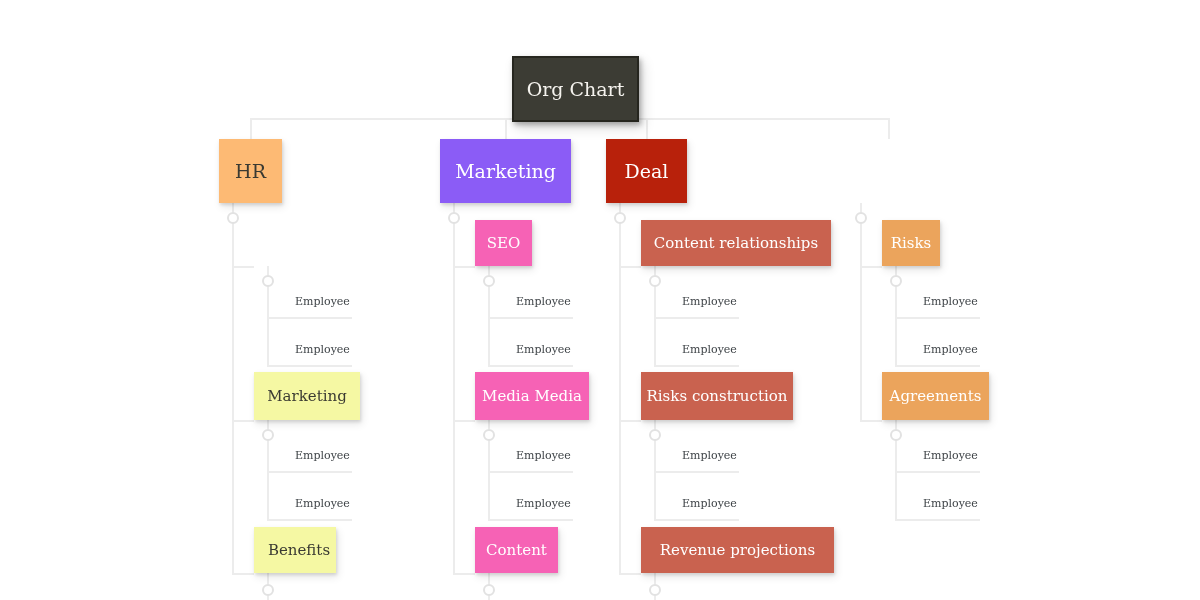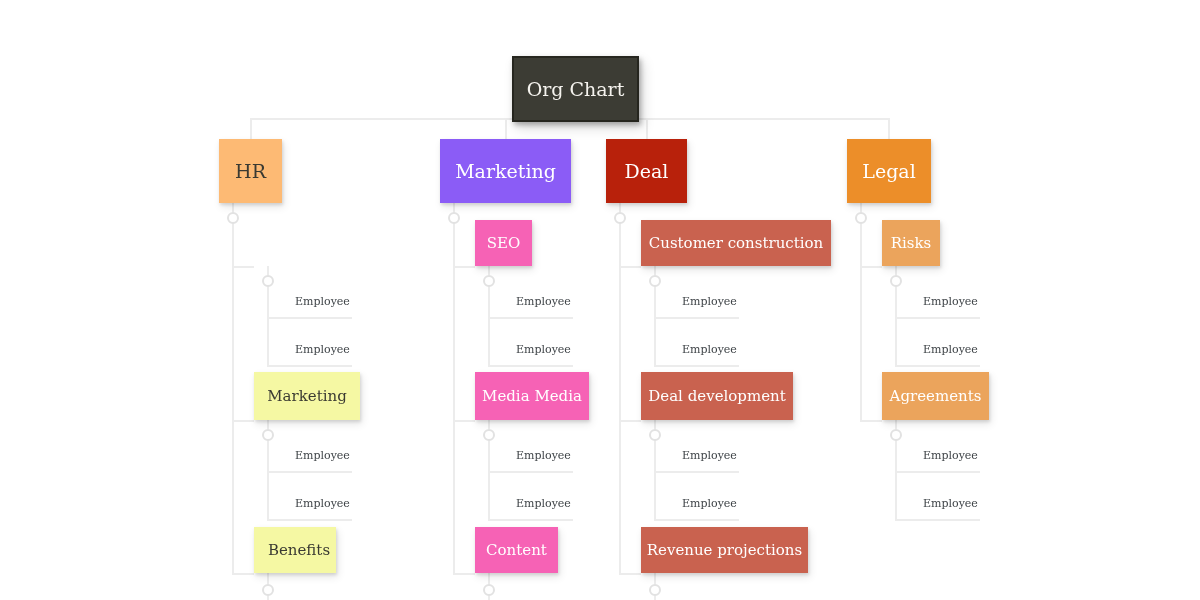--- a/index.html
+++ b/index.html
@@ -134,7 +134,6 @@
     <div class="line" style="left: 654px; top: 573px; width: 2px; height: 27px;"></div>
     <div class="toggle-circle" style="left: 649px; top: 584px;"></div>
     <div class="line" style="left: 888px; top: 118px; width: 2px; height: 21px;"></div>
-    <div class="node dept-node" style="left: 847px; top: 139px; width: 84px; height: 64px; background: rgb(236, 142, 41); color: rgb(255, 255, 255);">Legal</div>
     <div class="line" style="left: 860px; top: 203px; width: 2px; height: 219px;"></div>
     <div class="toggle-circle" style="left: 855px; top: 212px;"></div>
     <div class="line" style="left: 860px; top: 266px; width: 22px; height: 2px;"></div>

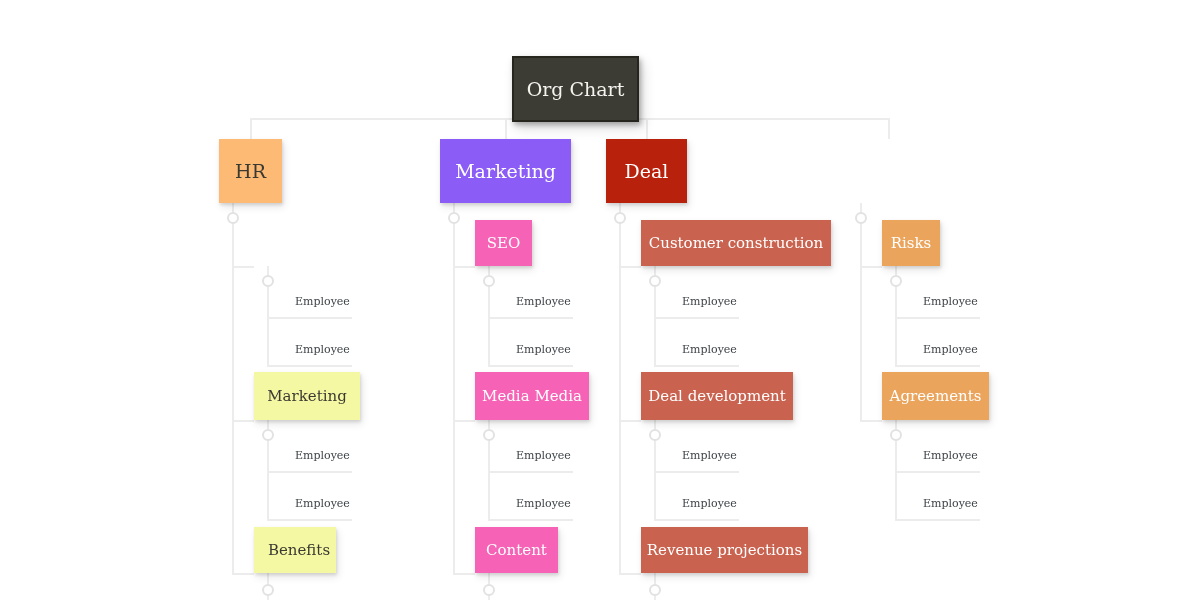--- a/index.html
+++ b/index.html
@@ -114,7 +114,7 @@
     <div class="line" style="left: 619px; top: 203px; width: 2px; height: 372px;"></div>
     <div class="toggle-circle" style="left: 614px; top: 212px;"></div>
     <div class="line" style="left: 619px; top: 266px; width: 22px; height: 2px;"></div>
-    <div class="node team-node" style="left: 641px; top: 220px; width: 190px; height: 46px; background: rgb(201, 98, 79); color: rgb(255, 255, 255);">Customer construction</div>
+    <div class="node team-node" style="left: 641px; top: 220px; width: 190px; height: 46px; background: rgb(201, 98, 79); color: rgb(255, 255, 255);">Content relationships</div>
     <div class="line" style="left: 654px; top: 266px; width: 2px; height: 101px;"></div>
     <div class="toggle-circle" style="left: 649px; top: 275px;"></div>
     <div class="employee-label" style="left: 682px; top: 295px;">Employee</div>

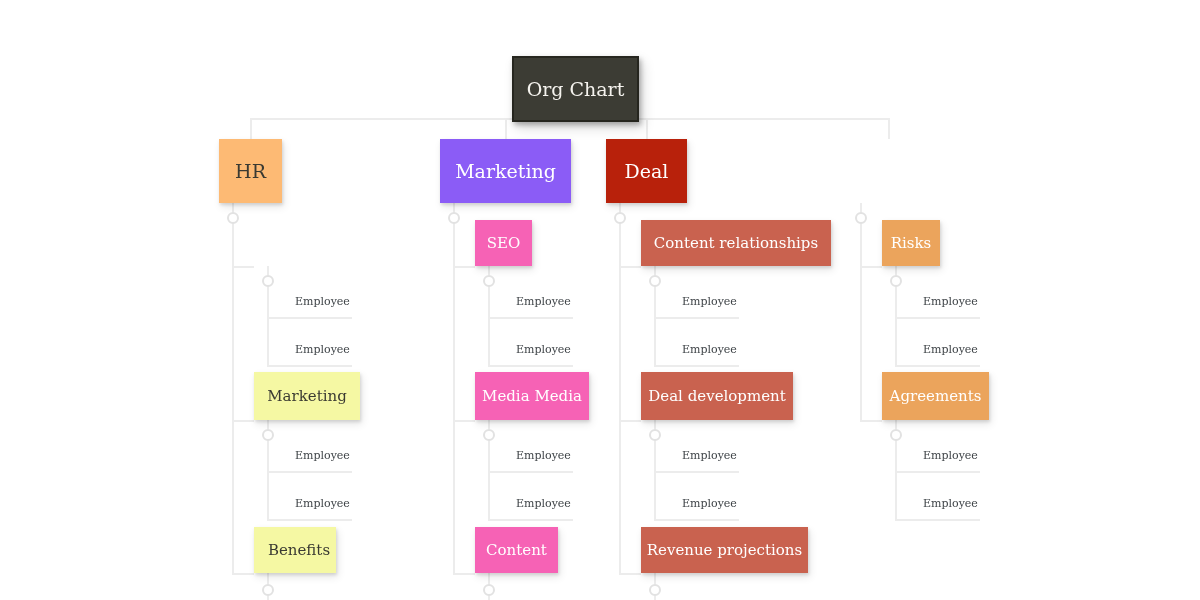--- a/index.html
+++ b/index.html
@@ -122,7 +122,7 @@
     <div class="employee-label" style="left: 682px; top: 343px;">Employee</div>
     <div class="line" style="left: 654px; top: 365px; width: 85px; height: 2px;"></div>
     <div class="line" style="left: 619px; top: 420px; width: 22px; height: 2px;"></div>
-    <div class="node team-node" style="left: 641px; top: 372px; width: 152px; height: 48px; background: rgb(201, 98, 79); color: rgb(255, 255, 255);">Deal development</div>
+    <div class="node team-node" style="left: 641px; top: 372px; width: 152px; height: 48px; background: rgb(201, 98, 79); color: rgb(255, 255, 255);">Risks construction</div>
     <div class="line" style="left: 654px; top: 420px; width: 2px; height: 101px;"></div>
     <div class="toggle-circle" style="left: 649px; top: 429px;"></div>
     <div class="employee-label" style="left: 682px; top: 449px;">Employee</div>

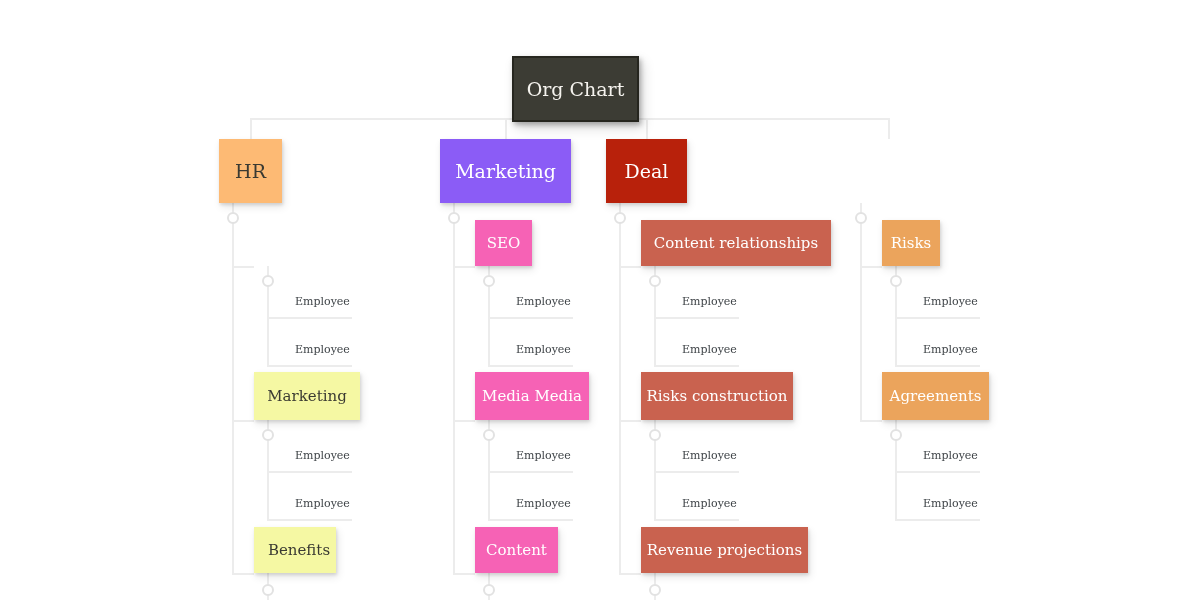--- a/index.html
+++ b/index.html
@@ -130,7 +130,7 @@
     <div class="employee-label" style="left: 682px; top: 497px;">Employee</div>
     <div class="line" style="left: 654px; top: 519px; width: 85px; height: 2px;"></div>
     <div class="line" style="left: 619px; top: 573px; width: 22px; height: 2px;"></div>
-    <div class="node team-node" style="left: 641px; top: 527px; width: 167px; height: 46px; background: rgb(201, 98, 79); color: rgb(255, 255, 255); text-align: right;">Revenue projections</div>
+    <div class="node team-node" style="left: 641px; top: 527px; width: 193px; height: 46px; background: rgb(201, 98, 79); color: rgb(255, 255, 255); text-align: right;">Revenue projections</div>
     <div class="line" style="left: 654px; top: 573px; width: 2px; height: 27px;"></div>
     <div class="toggle-circle" style="left: 649px; top: 584px;"></div>
     <div class="line" style="left: 888px; top: 118px; width: 2px; height: 21px;"></div>

